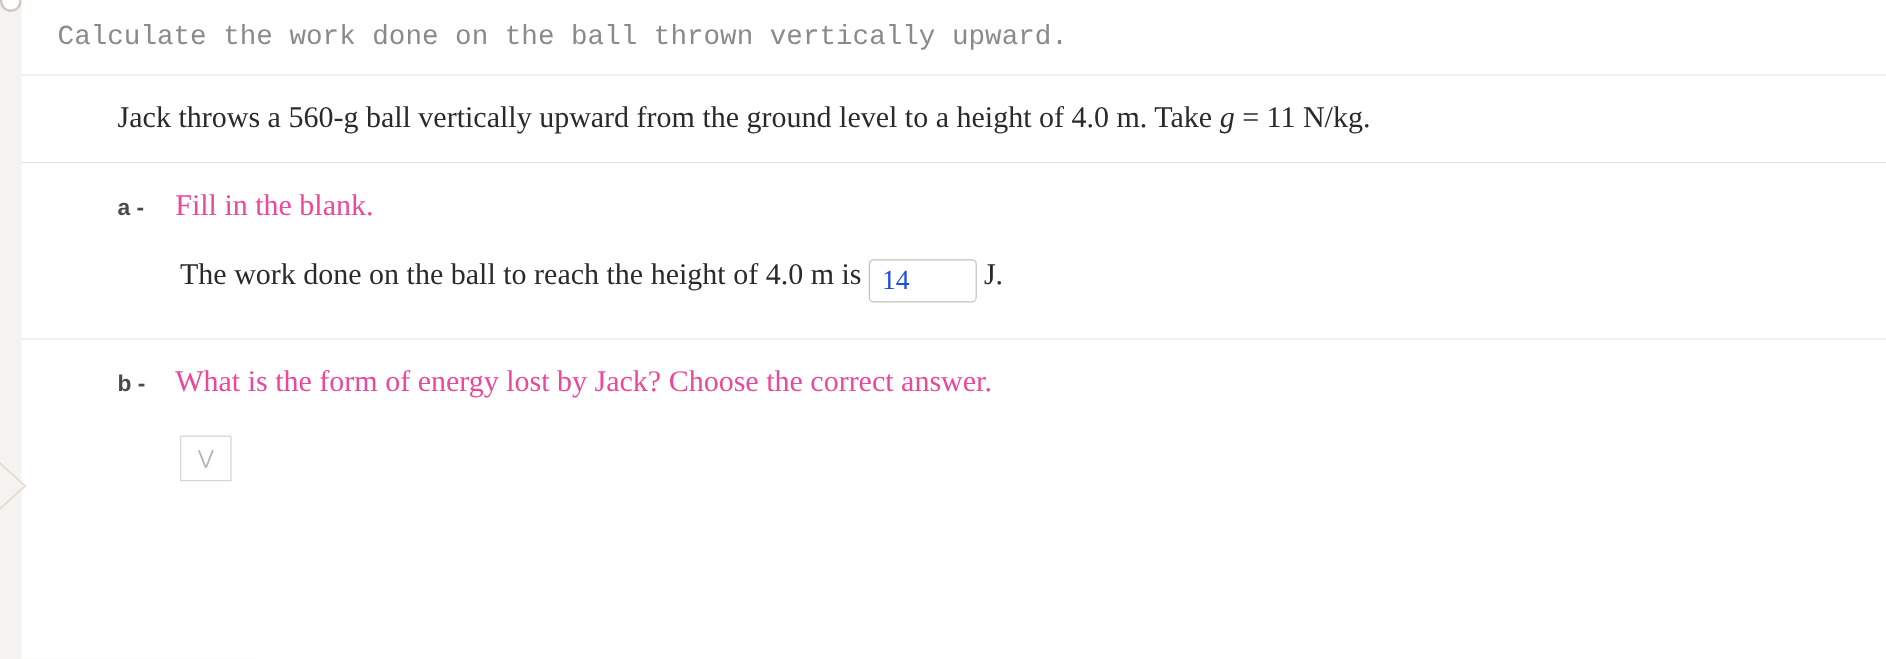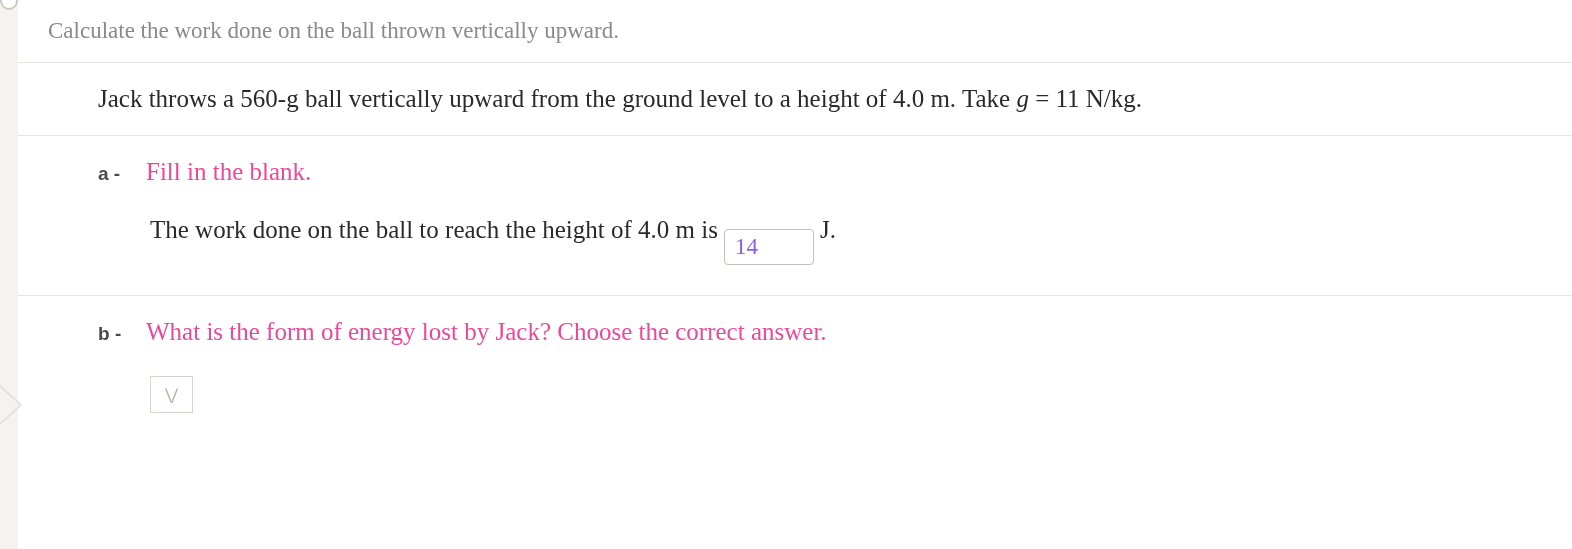--- a/index.html
+++ b/index.html
@@ -47,7 +47,7 @@
   .header-row {
     padding: 18px 30px 18px 30px;
     color: #8a8a8a;
-    font-family: Liberation Serif, serif;
+    font-family: Liberation Mono, monospace;
     font-size: 23px;
     font-weight: 300;
     border-bottom: 1px solid #e8e6e3;

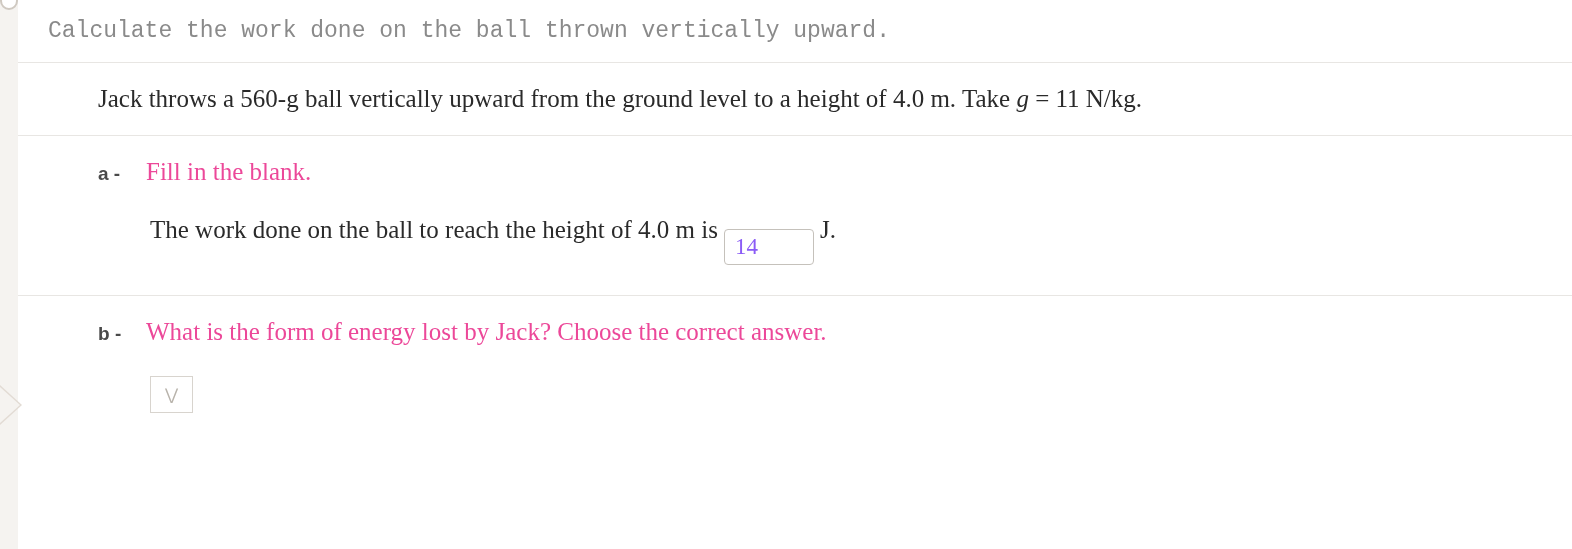--- a/index.html
+++ b/index.html
@@ -103,9 +103,8 @@
     font-size: 23px;
     font-family: Georgia, serif;
     width: 90px;
-    color: #8b5cf6;
+    color: #1d4ed8;
     background: #fff;
-    margin-top: 13px;
   }
   .select-wrap {
     display: inline-flex;

